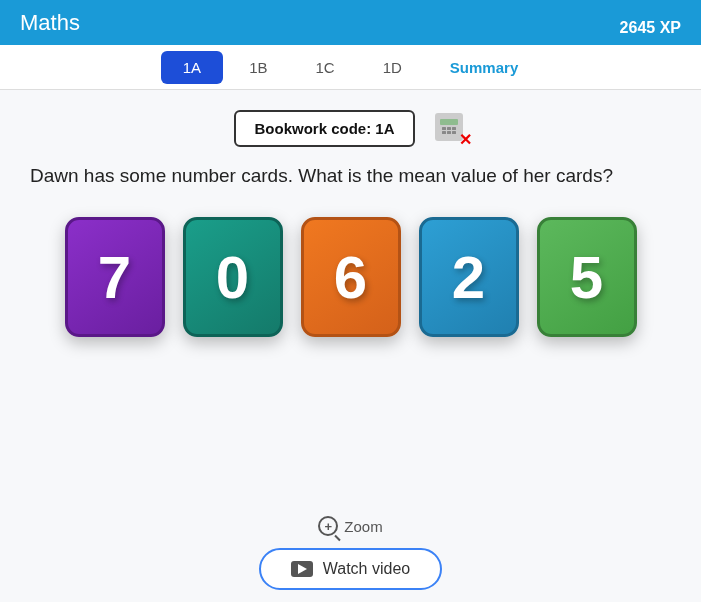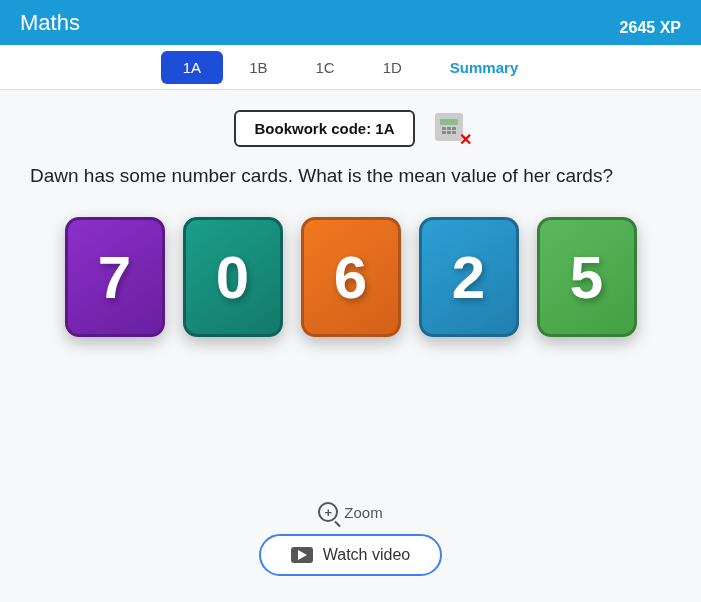--- a/index.html
+++ b/index.html
@@ -64,7 +64,7 @@
     
     .main {
       background: #f7f8fa;
-      padding: 20px 30px 26px 30px;
+      padding: 20px 30px 12px 30px;
       height: calc(602px - 90px);
       display: flex;
       flex-direction: column;

